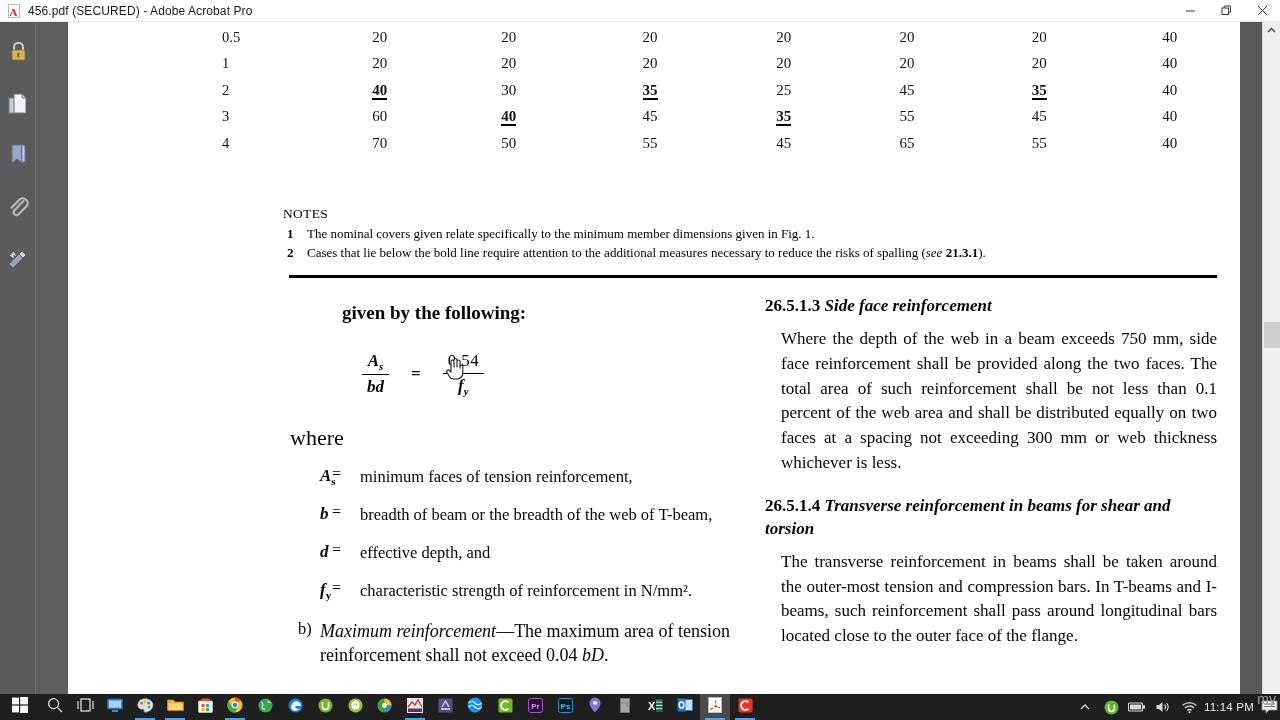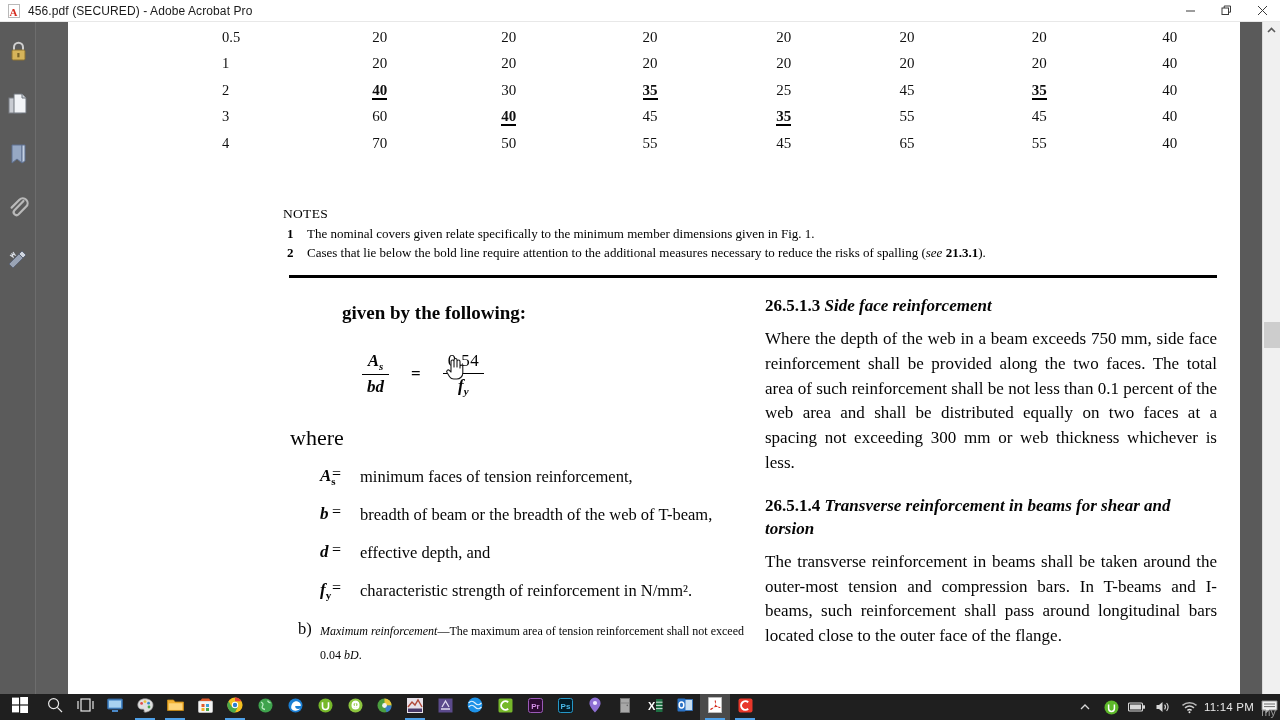--- a/index.html
+++ b/index.html
@@ -177,6 +177,7 @@
   .rpara{
     font-size:17px; line-height:24.8px; text-align:justify; font-weight:500;
     margin-bottom:18px;
+    margin-left:16px;
   }
 
   

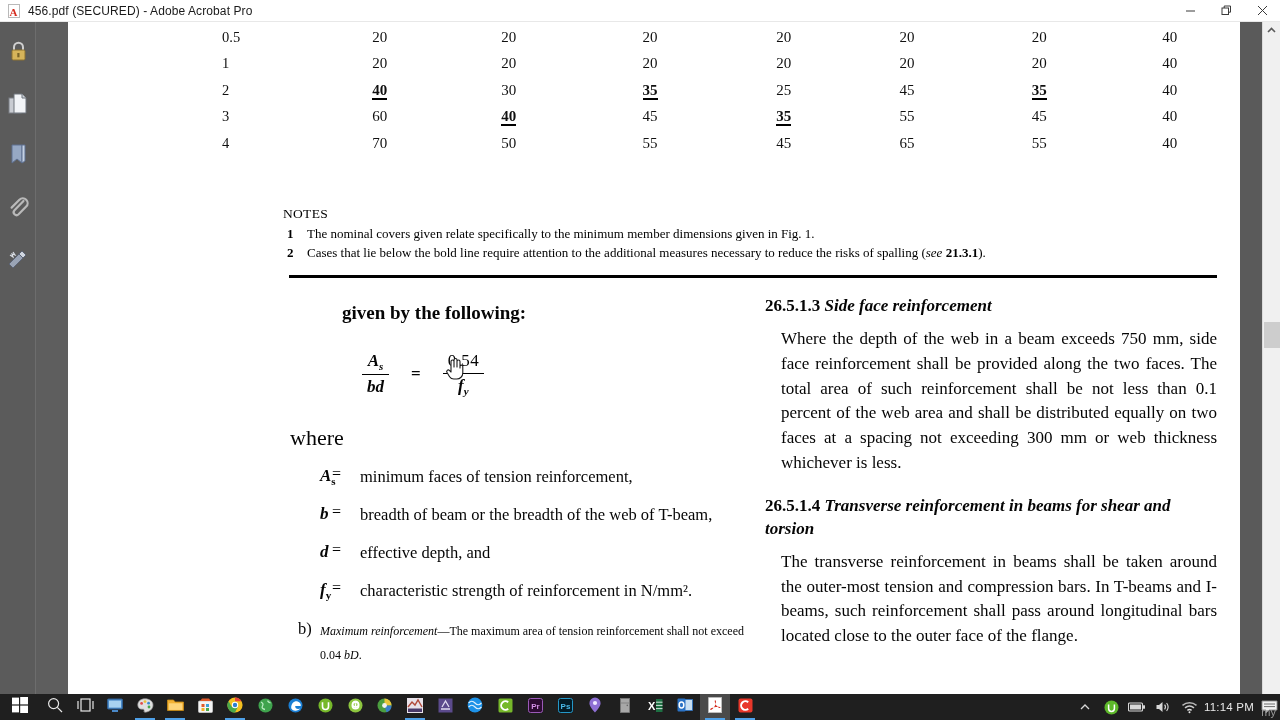--- a/index.html
+++ b/index.html
@@ -165,7 +165,7 @@
 
   .paraB{ display:flex; margin-top:16px; }
   .paraB .lbl{ width:30px; flex:0 0 30px; font-size:16.5px; padding-left:8px; }
-  .paraB .txt{ flex:1 1 auto; font-size:12px; line-height:24px; font-weight:500; }
+  .paraB .txt{ flex:1 1 auto; font-size:18px; line-height:24px; font-weight:500; }
   .paraB .txt i{ font-style:italic; }
 
   

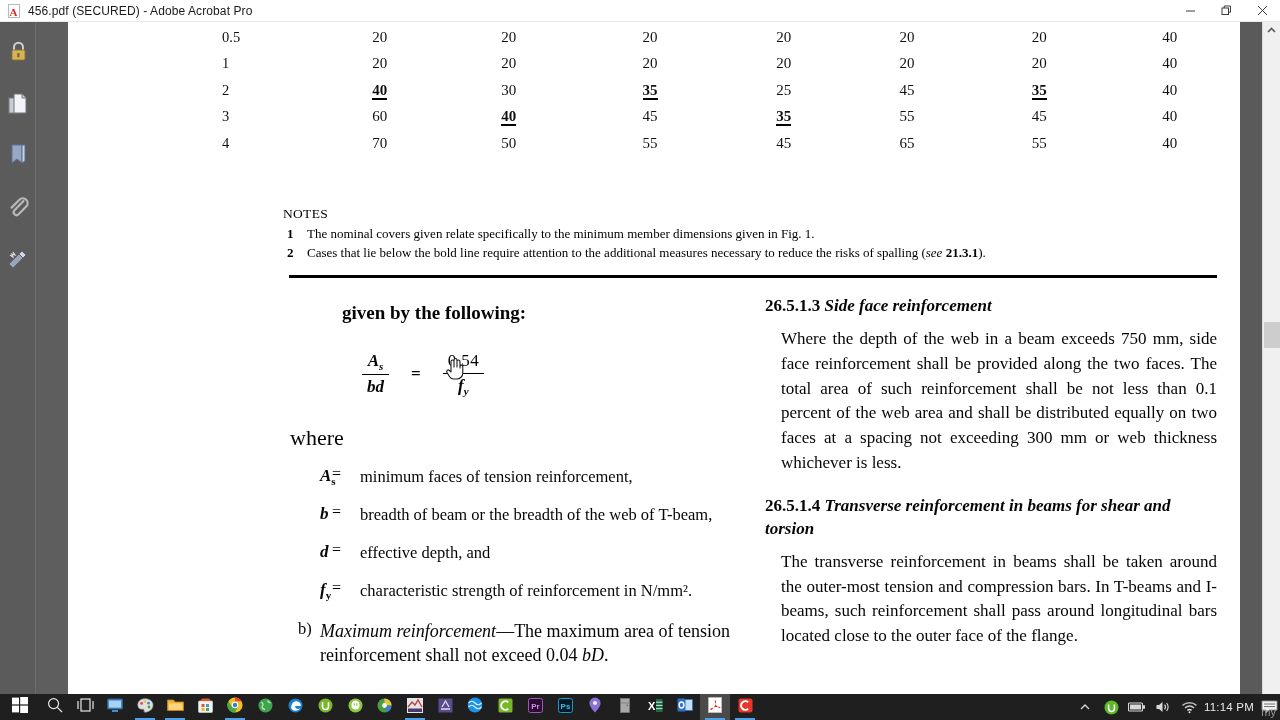--- a/index.html
+++ b/index.html
@@ -210,7 +210,7 @@
   .clock{ padding:0 4px 0 2px; white-space:nowrap; letter-spacing:0.2px; }
   .tray-end{ width:22px; height:26px; display:flex; align-items:center; justify-content:center; }
   .ime-mark{
-    position:absolute; right:4px; bottom:2px; font-size:11px; color:#9a9a9a;margin-top:30px;
+    position:absolute; right:4px; bottom:13px; font-size:14px; color:#9a9a9a;margin-top:30px;
   }
 </style>
 </head>

